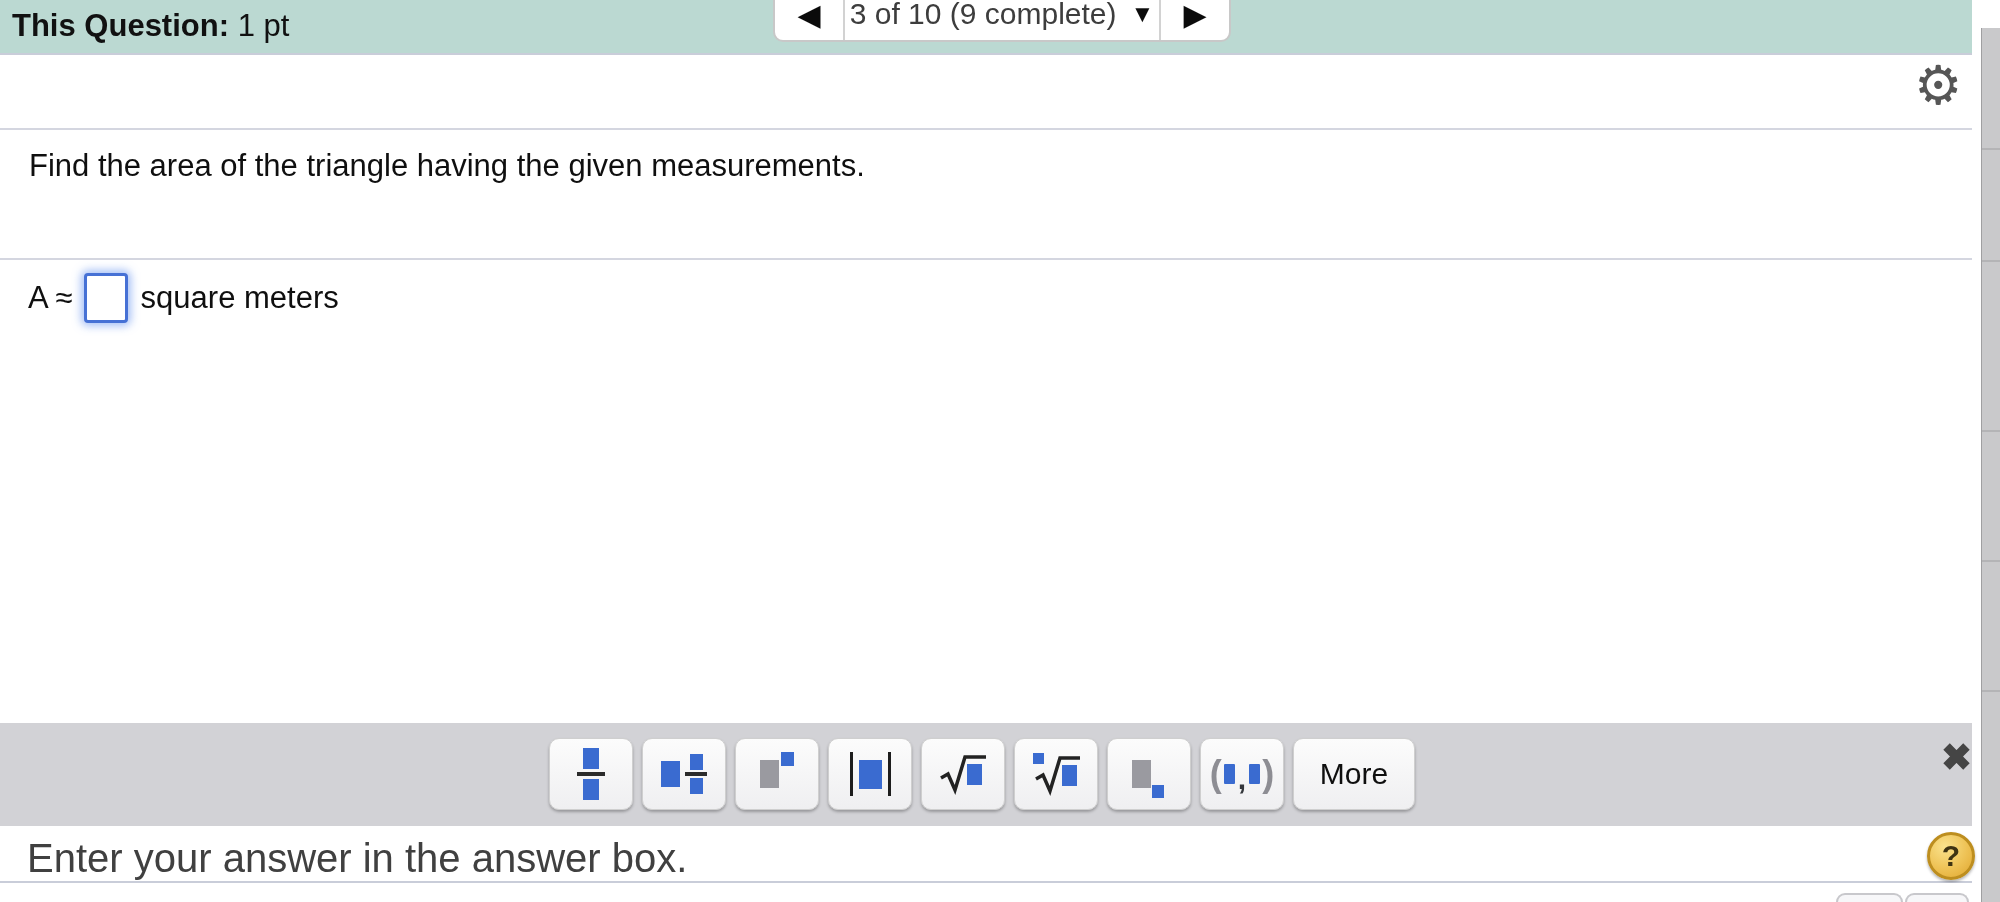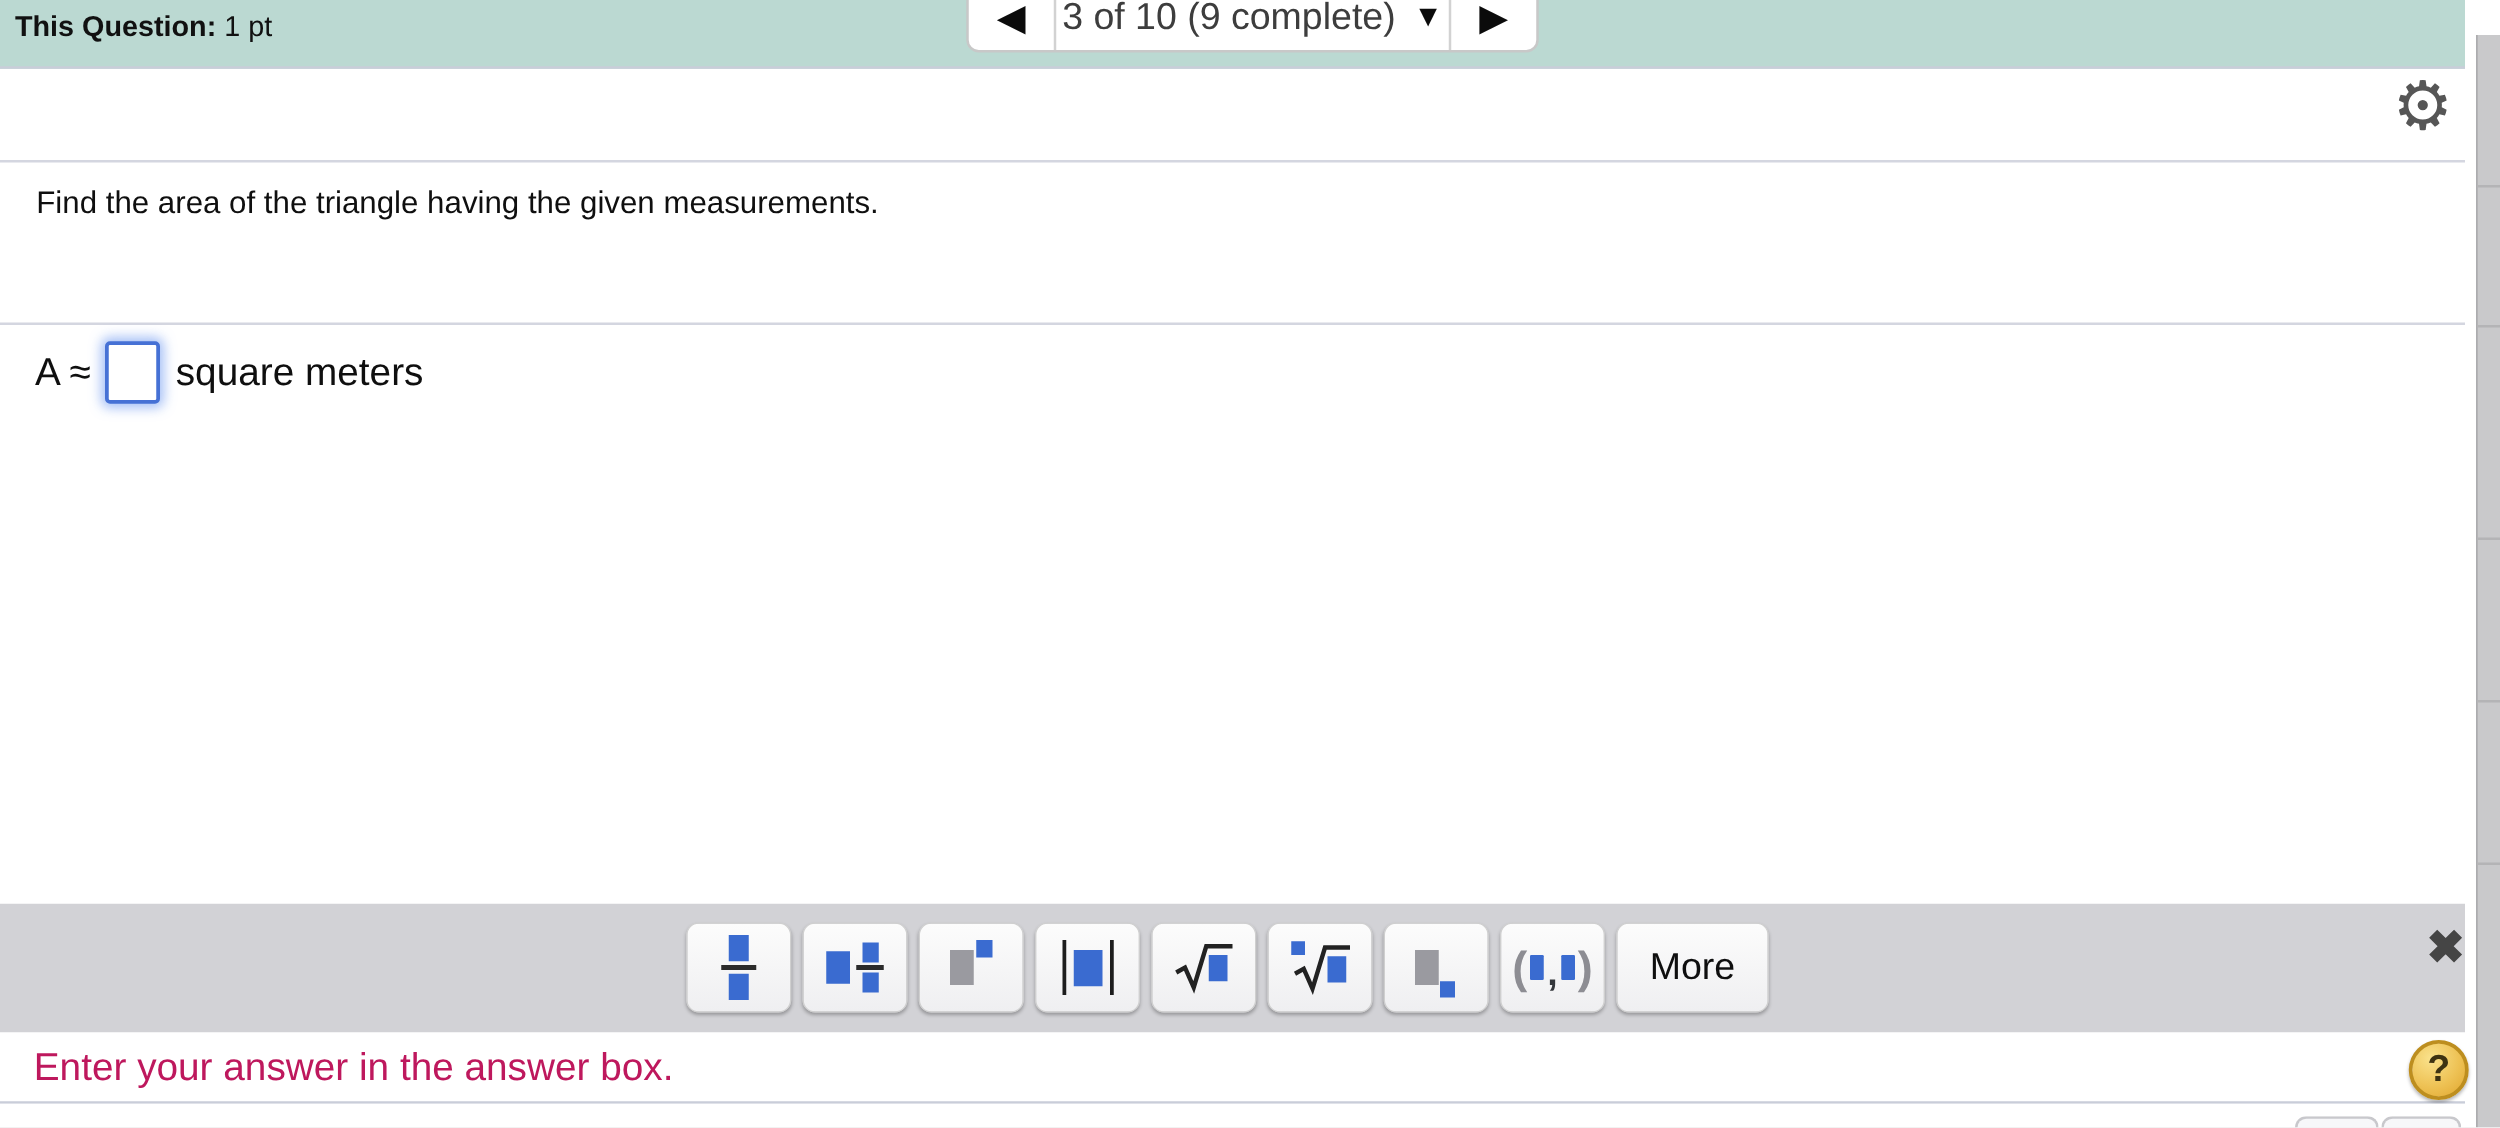--- a/index.html
+++ b/index.html
@@ -12,7 +12,7 @@
     position:absolute; left:0; top:0; width:1972px; height:53px;
     background:#bbd9d2; border-bottom:2px solid #c9cdd9;
   }
-  .tq-left { position:absolute; left:12px; top:8px; font-size:23px; white-space:nowrap; }
+  .tq-left { position:absolute; left:12px; top:8px; font-size:31px; white-space:nowrap; }
   .tq-right { position:absolute; right:14px; top:8px; font-size:31px; white-space:nowrap; }
   .bold { font-weight:bold; }
   .nav-box {

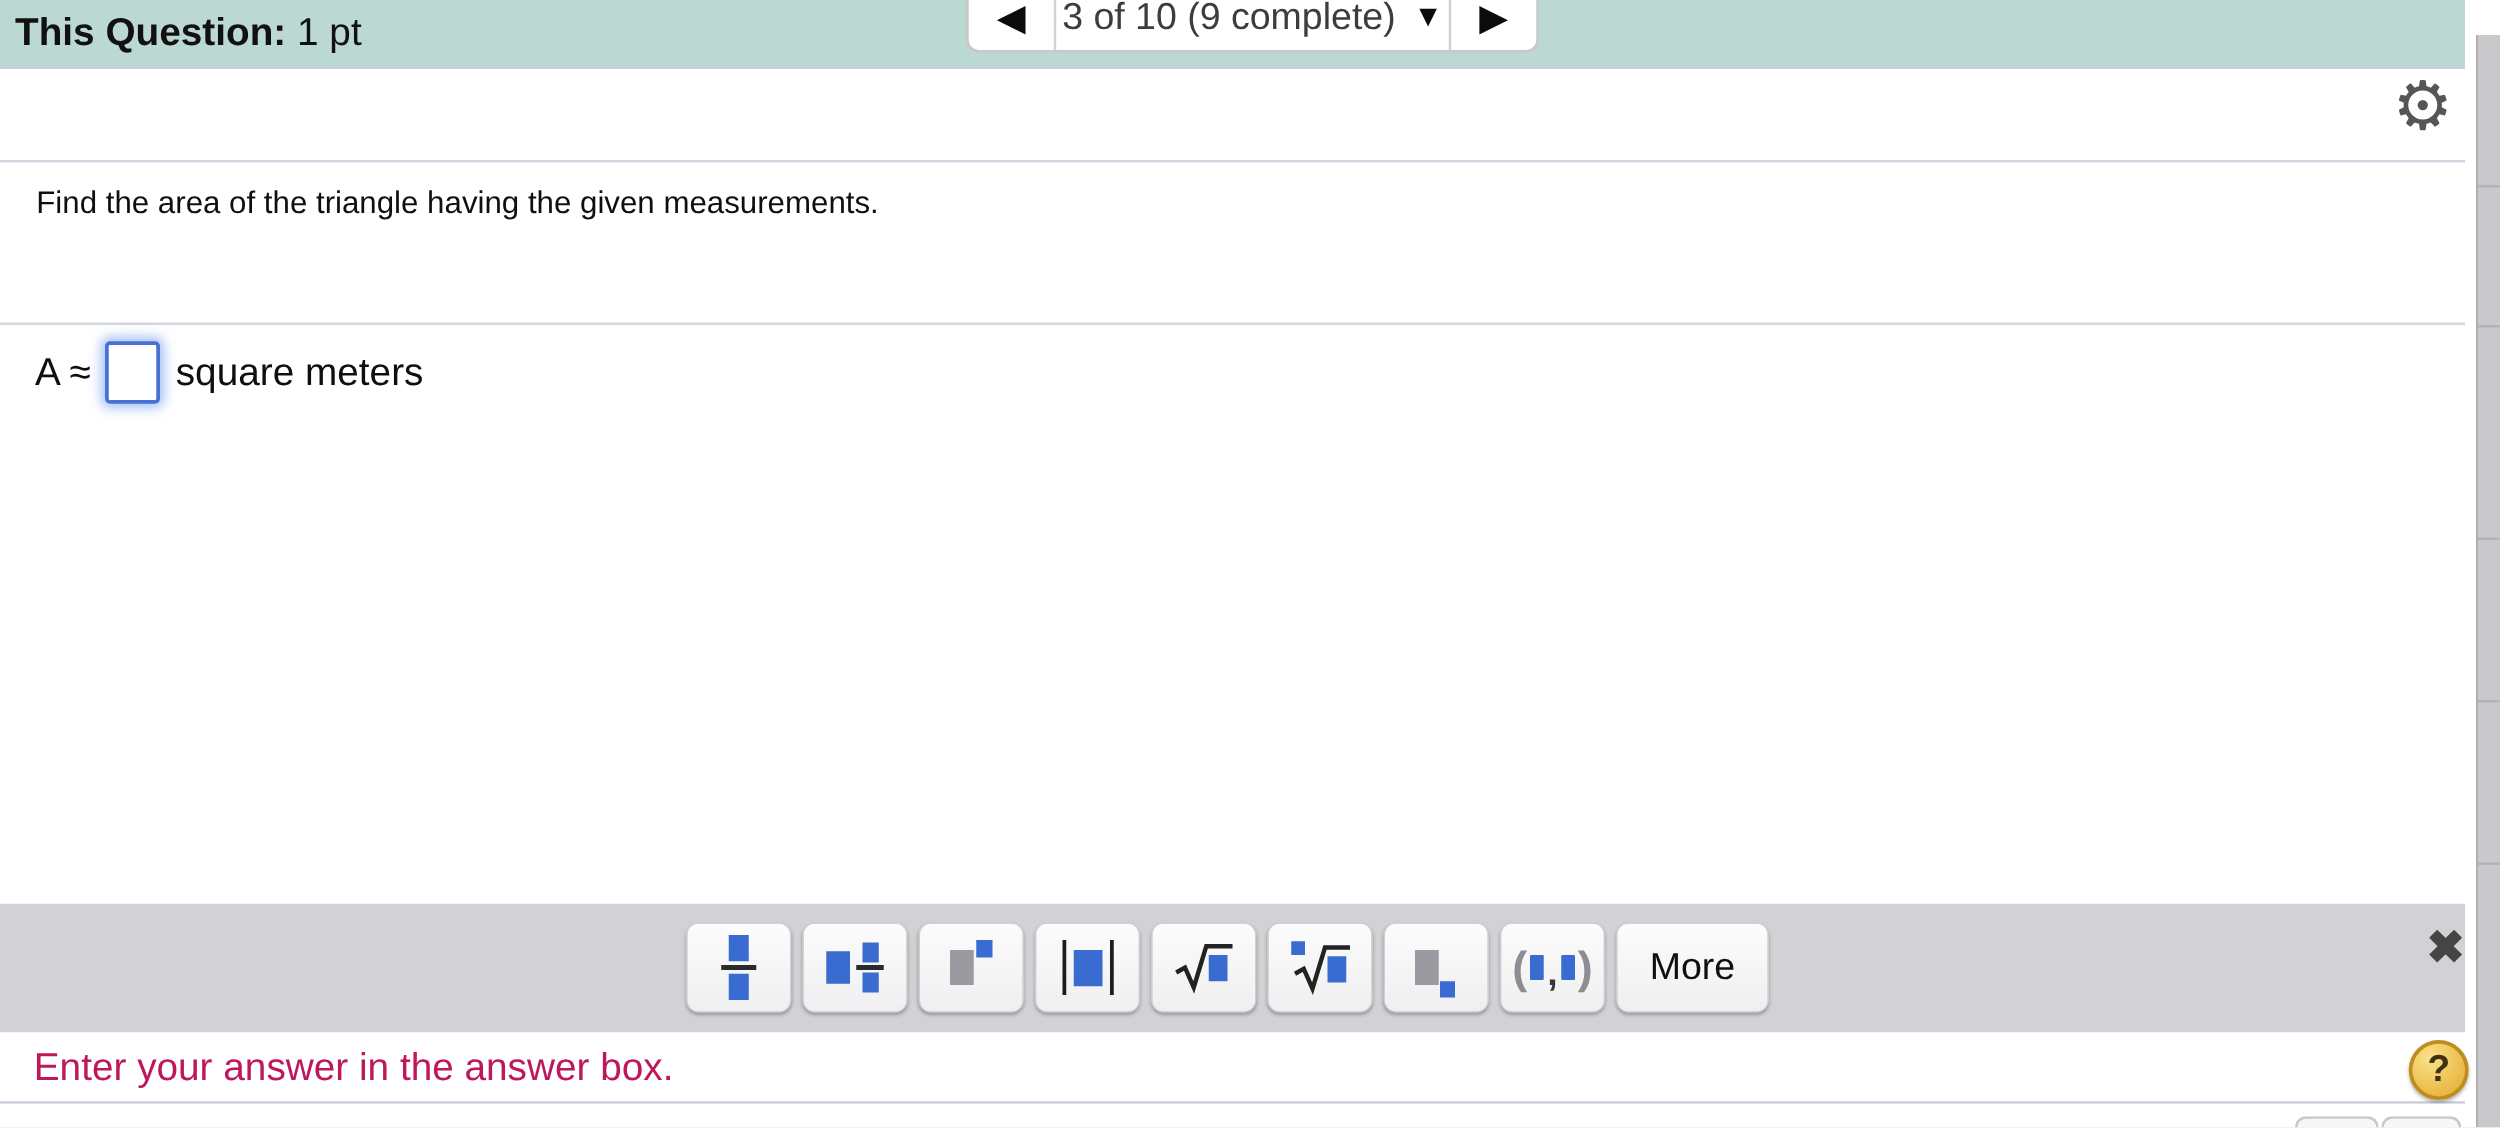--- a/index.html
+++ b/index.html
@@ -34,7 +34,7 @@
   .div1 { top:128px; }
   .div2 { top:258px; }
   
-  .q-prompt { position:absolute; left:29px; top:148px; font-size:25px; color:#0f0f0f; }
+  .q-prompt { position:absolute; left:29px; top:148px; font-size:31px; color:#0f0f0f; }
   .q-given  { position:absolute; left:78px; top:208px; font-size:31px; color:#0f0f0f; }
   .q-given sup { font-size:21px; position:relative; top:-4px; vertical-align:super; }
   .answer-row {

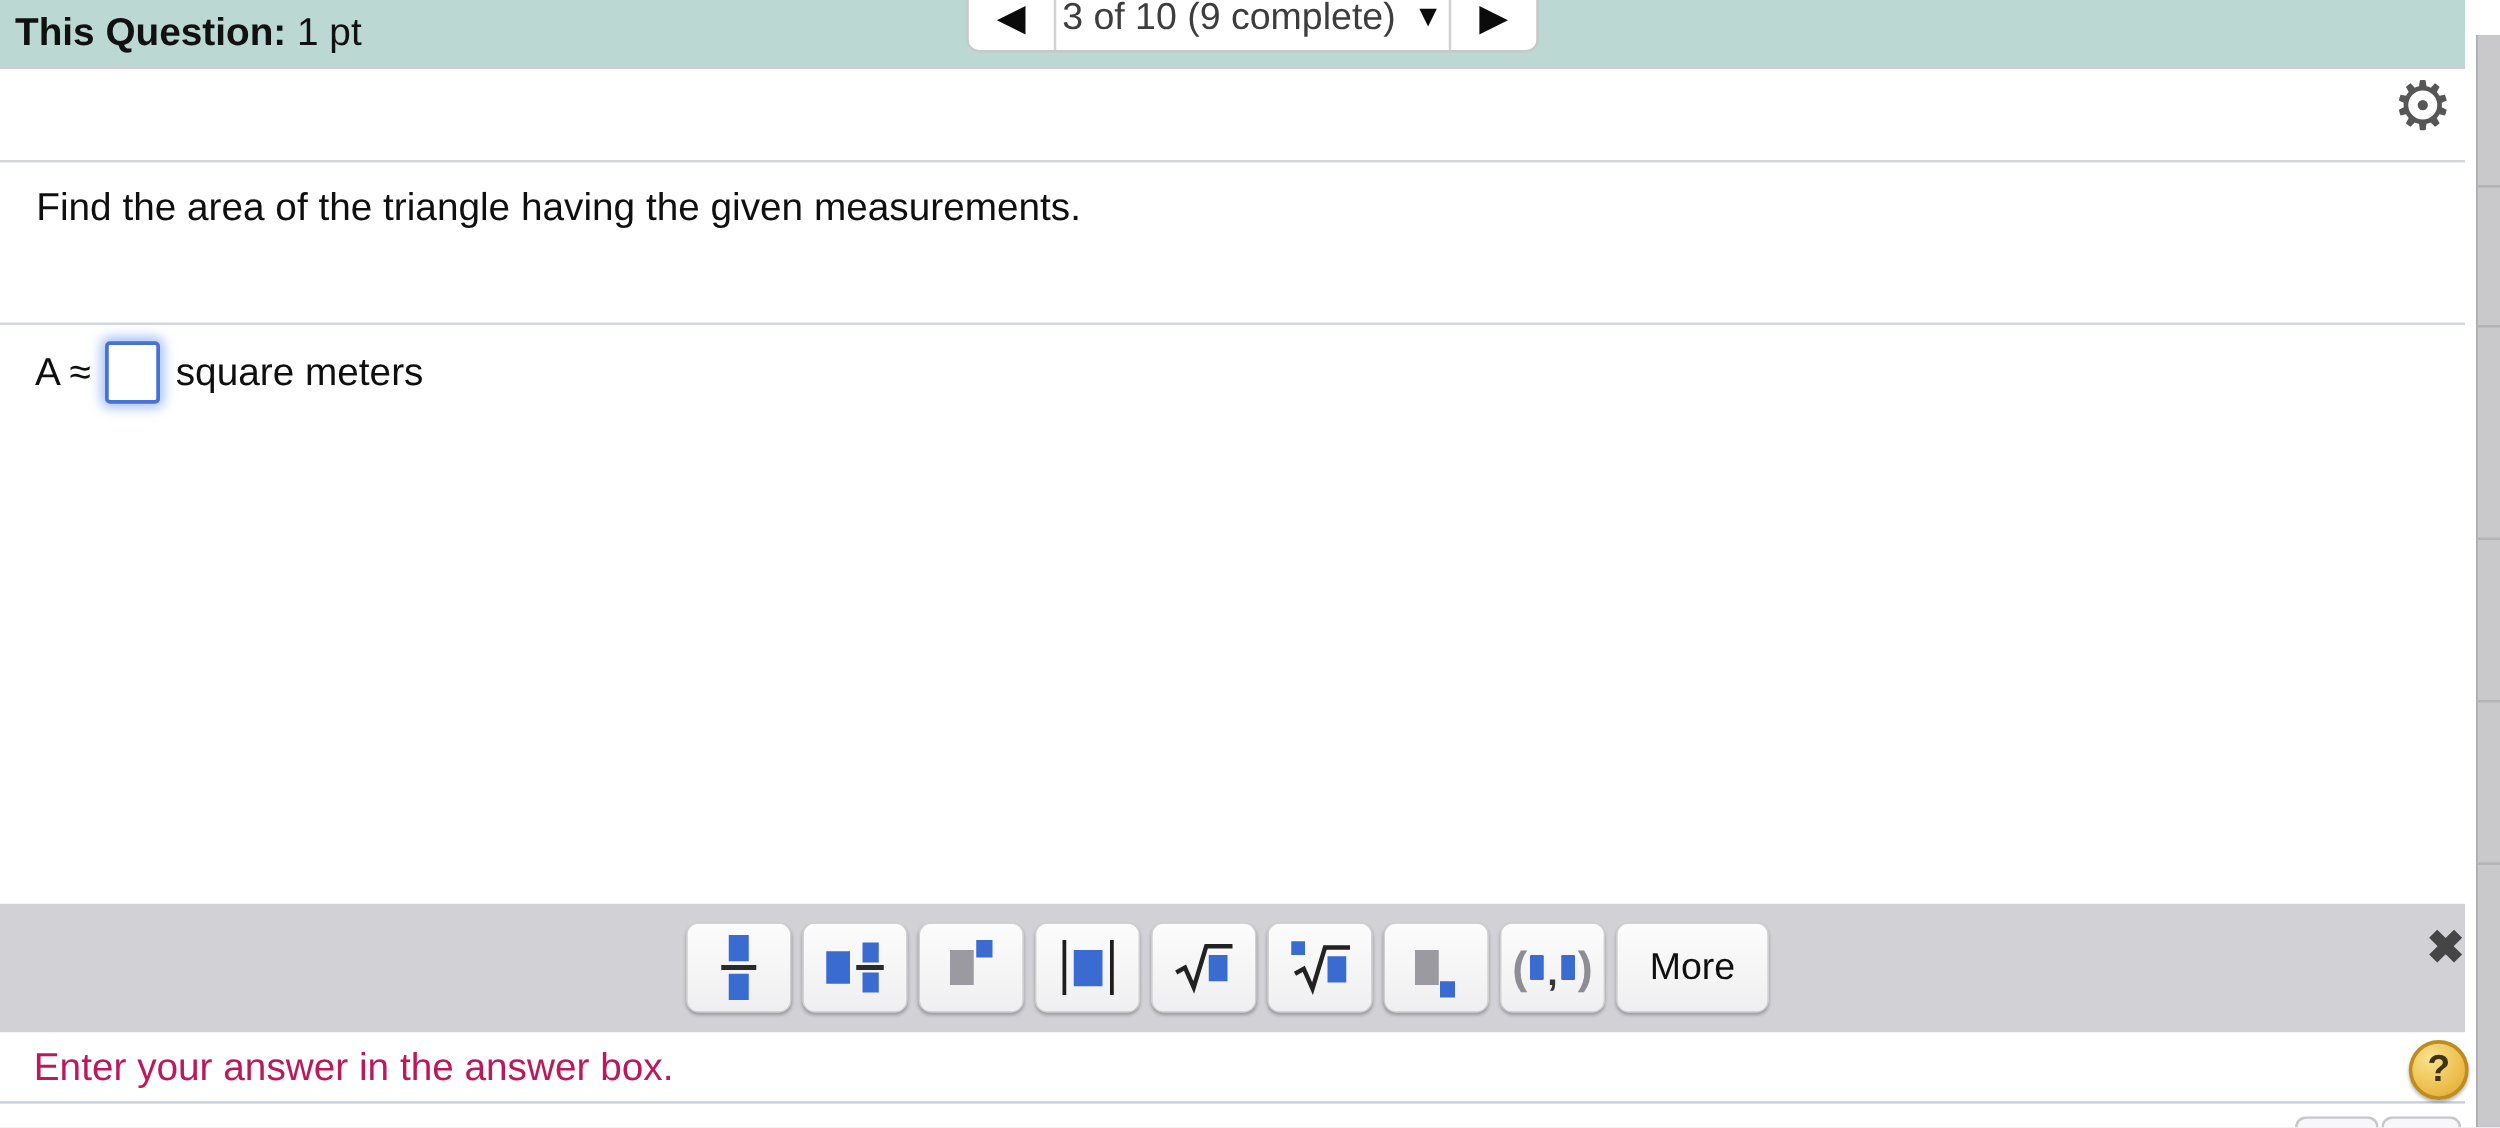--- a/index.html
+++ b/index.html
@@ -96,7 +96,7 @@
     position:absolute; left:0; top:826px; width:1972px; height:55px;
     background:#fff; border-bottom:2px solid #c9cdd9;
   }
-  .prompt-text { position:absolute; left:27px; top:10px; font-size:31px; color:#be185d; }
+  .prompt-text { position:absolute; left:27px; top:10px; font-size:40px; color:#404040; }
   .help-btn {
     position:absolute; left:1927px; top:6px; width:42px; height:42px;
     border-radius:50%;

